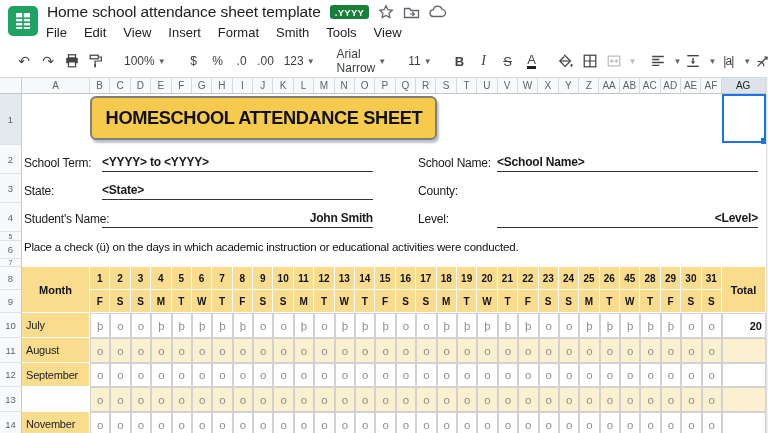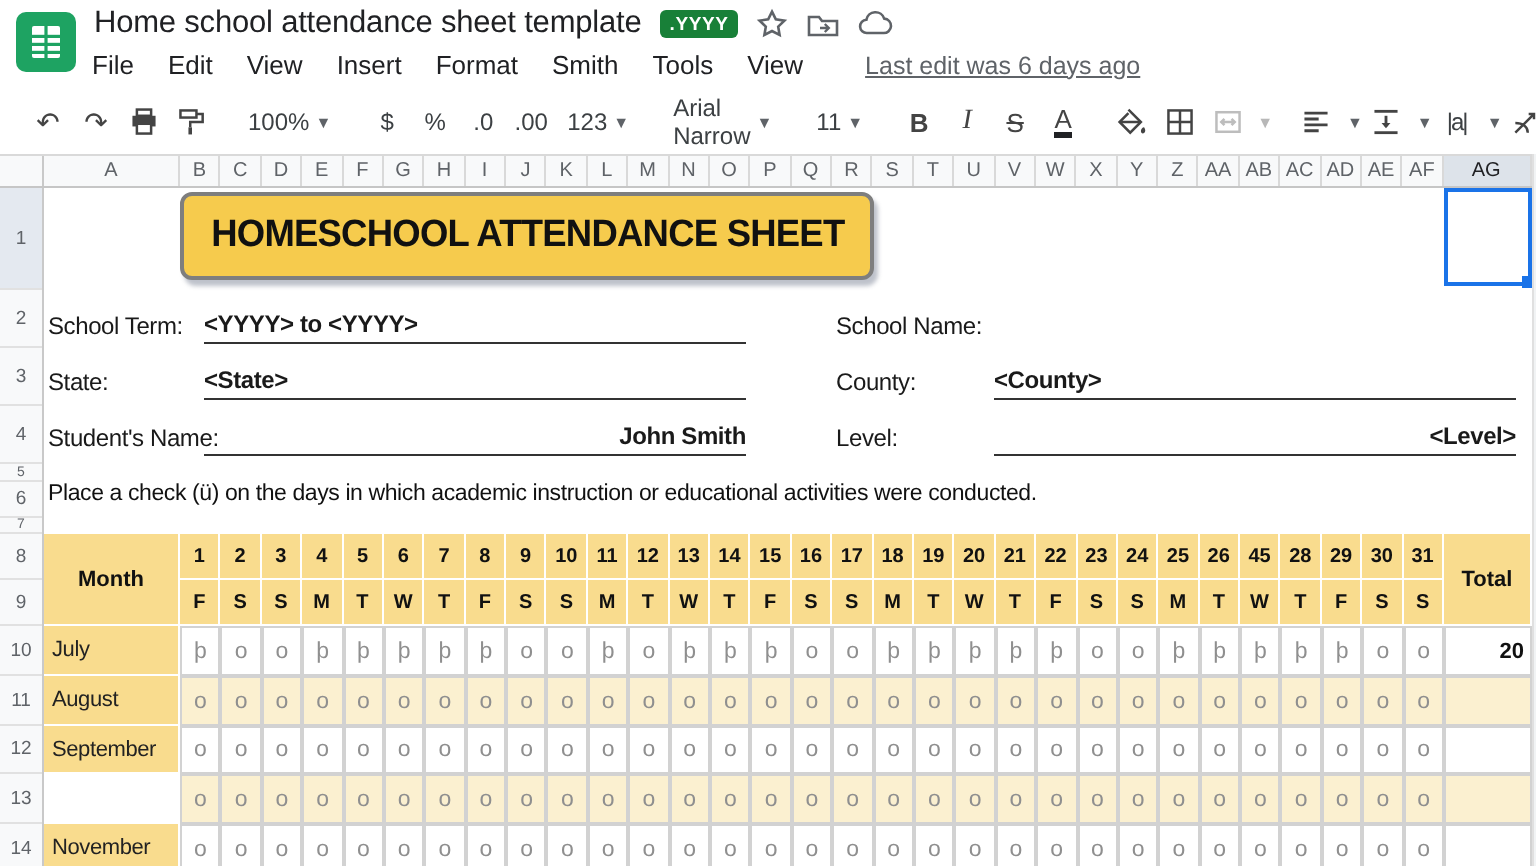--- a/index.html
+++ b/index.html
@@ -131,7 +131,6 @@
           <span class="menu-item">Tools</span>
           <span class="menu-item">View</span>
         </span>
-      <span class="last-edit">Last edit was 6 days ago</span>
     </div>
   </div>
 

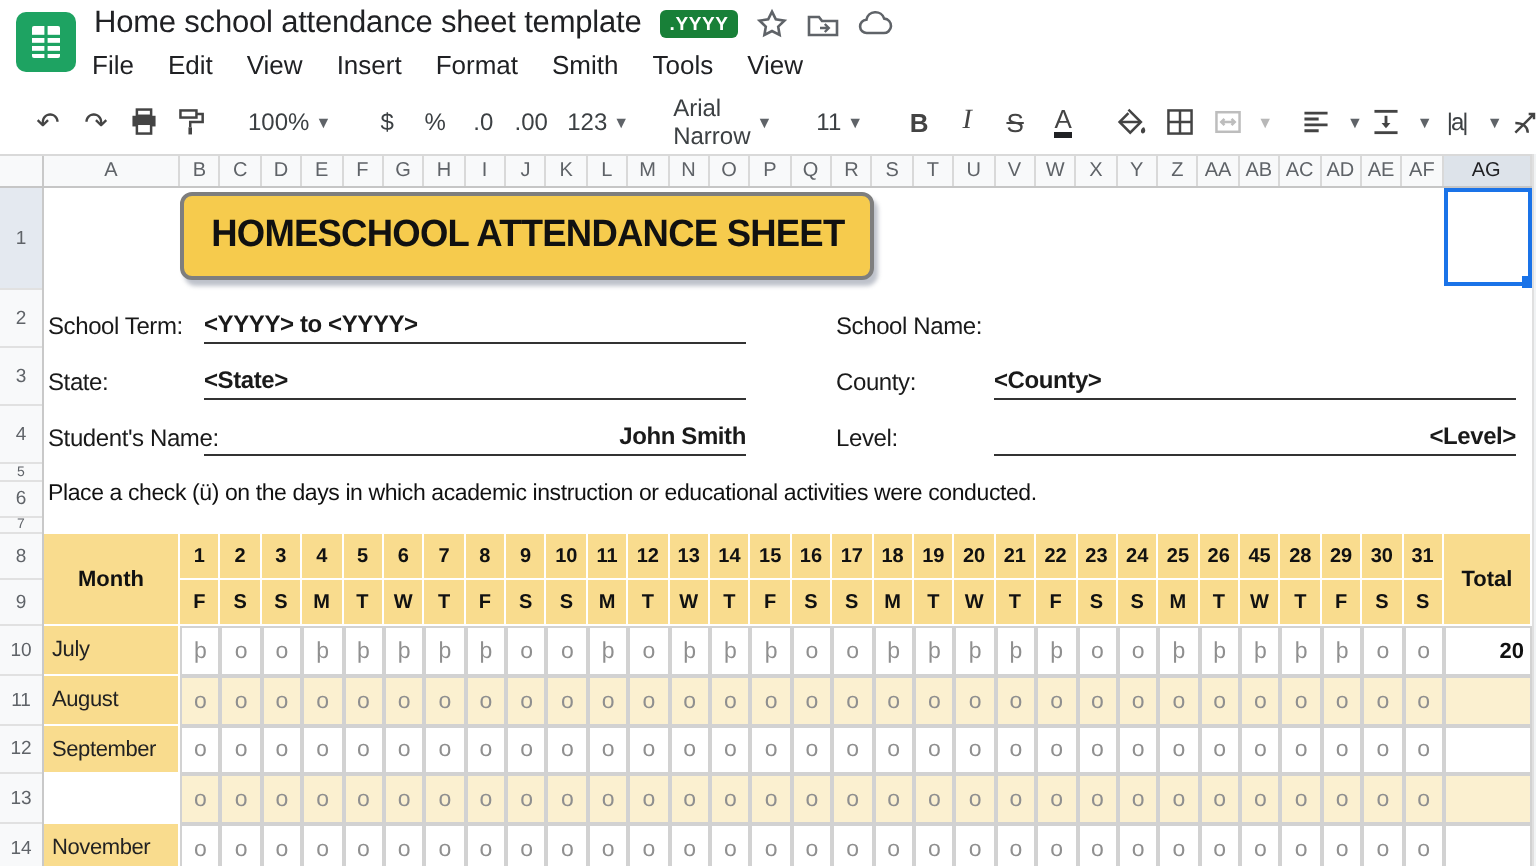--- a/index.html
+++ b/index.html
@@ -304,6 +304,7 @@
             <div class="lbl l" style="position: absolute;">School Term:</div>
             <div class="val l" style="position: absolute;">&lt;YYYY&gt; to &lt;YYYY&gt;</div>
             <div class="lbl r" style="position: absolute;">School Name:</div>
+            <div class="val r" style="position: absolute;">&lt;School Name&gt;</div>
           </div>
           <div class="frow" style="top: 86px;">
             <div class="lbl l" style="position: absolute;">State:</div>

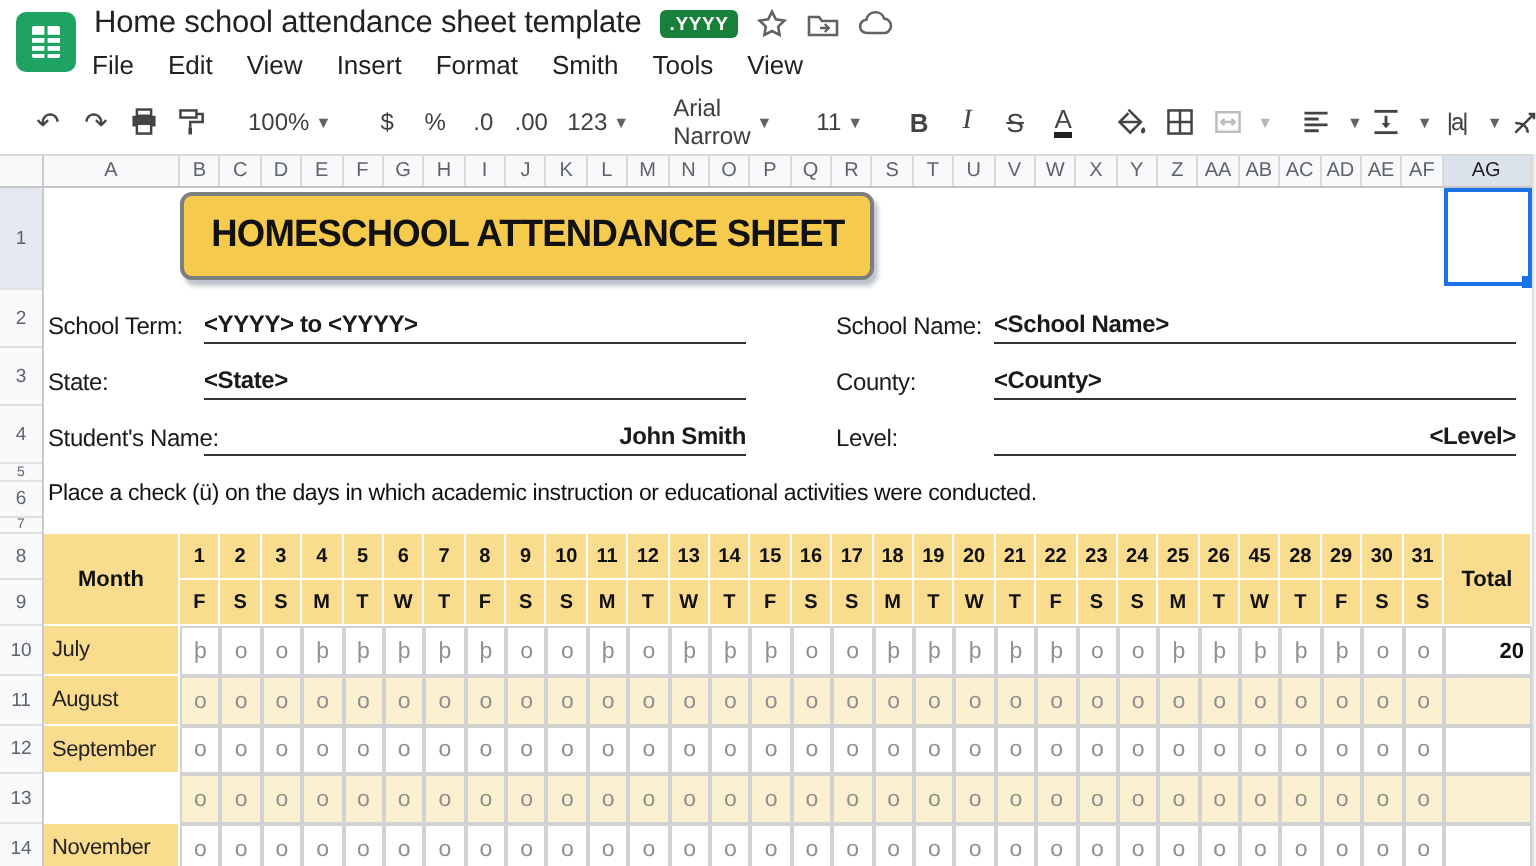--- a/index.html
+++ b/index.html
@@ -310,7 +310,6 @@
             <div class="lbl l" style="position: absolute;">State:</div>
             <div class="val l" style="position: absolute;">&lt;State&gt;</div>
             <div class="lbl r" style="position: absolute;">County:</div>
-            <div class="val r" style="position: absolute;">&lt;County&gt;</div>
           </div>
           <div class="frow" style="top: 114px; text-align: right;">
             <div class="lbl l" style="position: absolute;">Student's Name:</div>

